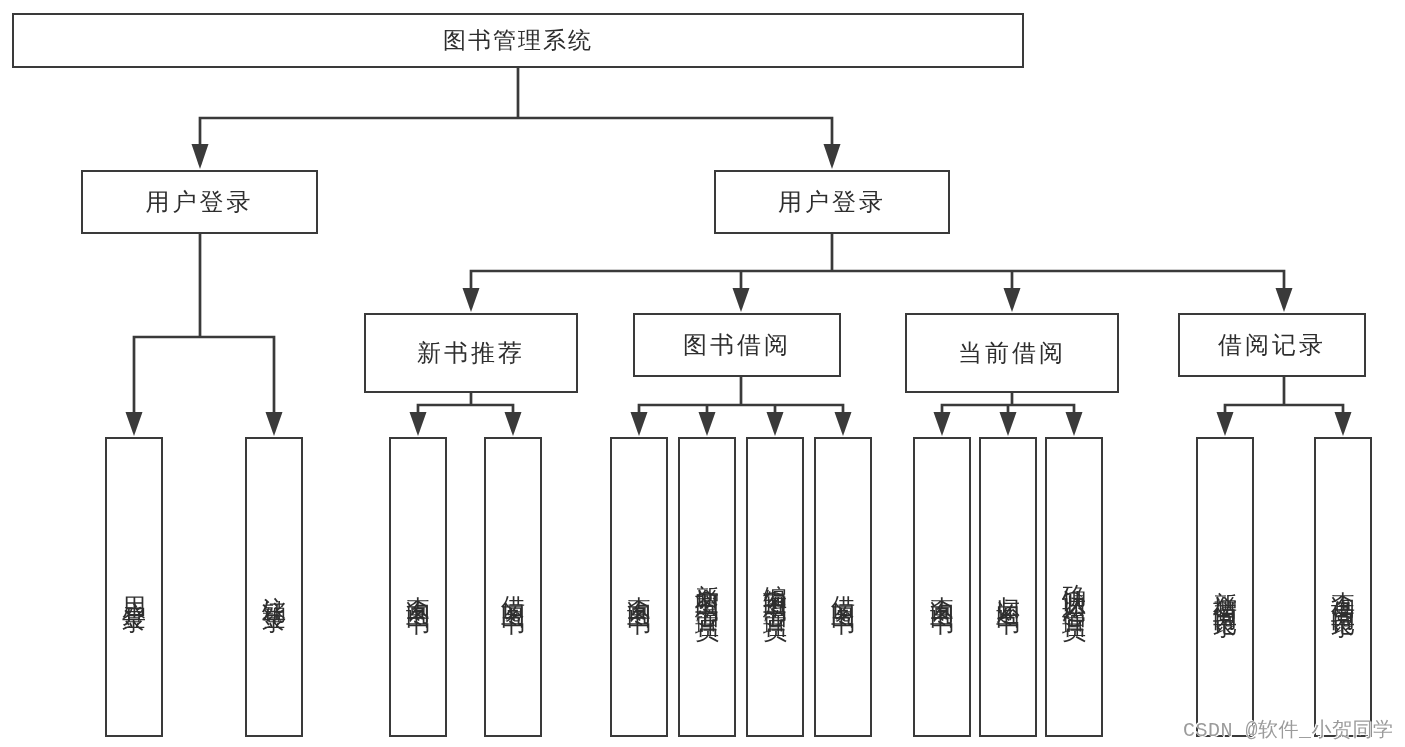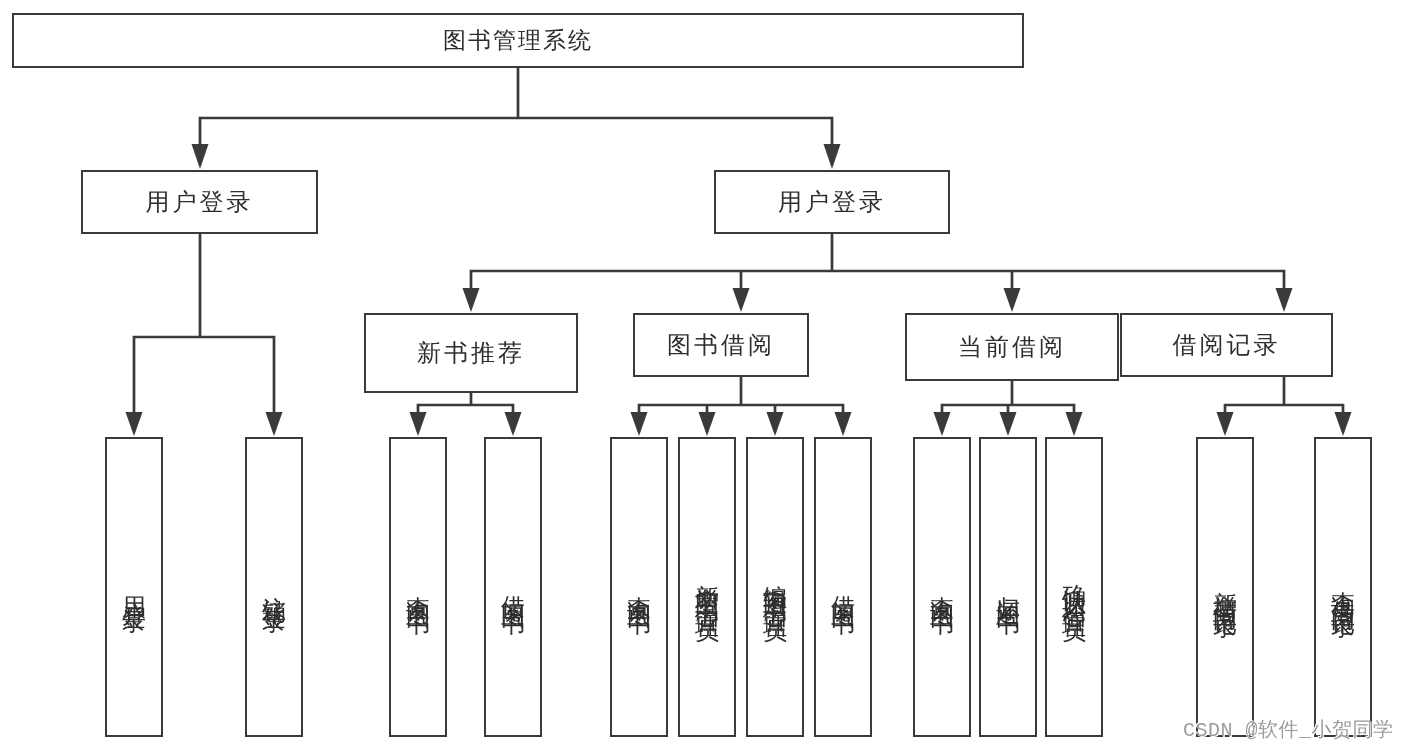--- a/index.html
+++ b/index.html
@@ -128,7 +128,7 @@
   <div class="node" style="left:364px;top:313px;width:214px;height:80px">
     <span class="lbl">新书推荐</span>
   </div>
-  <div class="node" style="left:633px;top:313px;width:176px;height:64px">
+  <div class="node" style="left:633px;top:313px;width:208px;height:64px">
     <span class="lbl">图书借阅</span>
   </div>
   <div class="node" style="left:905px;top:313px;width:214px;height:68px">

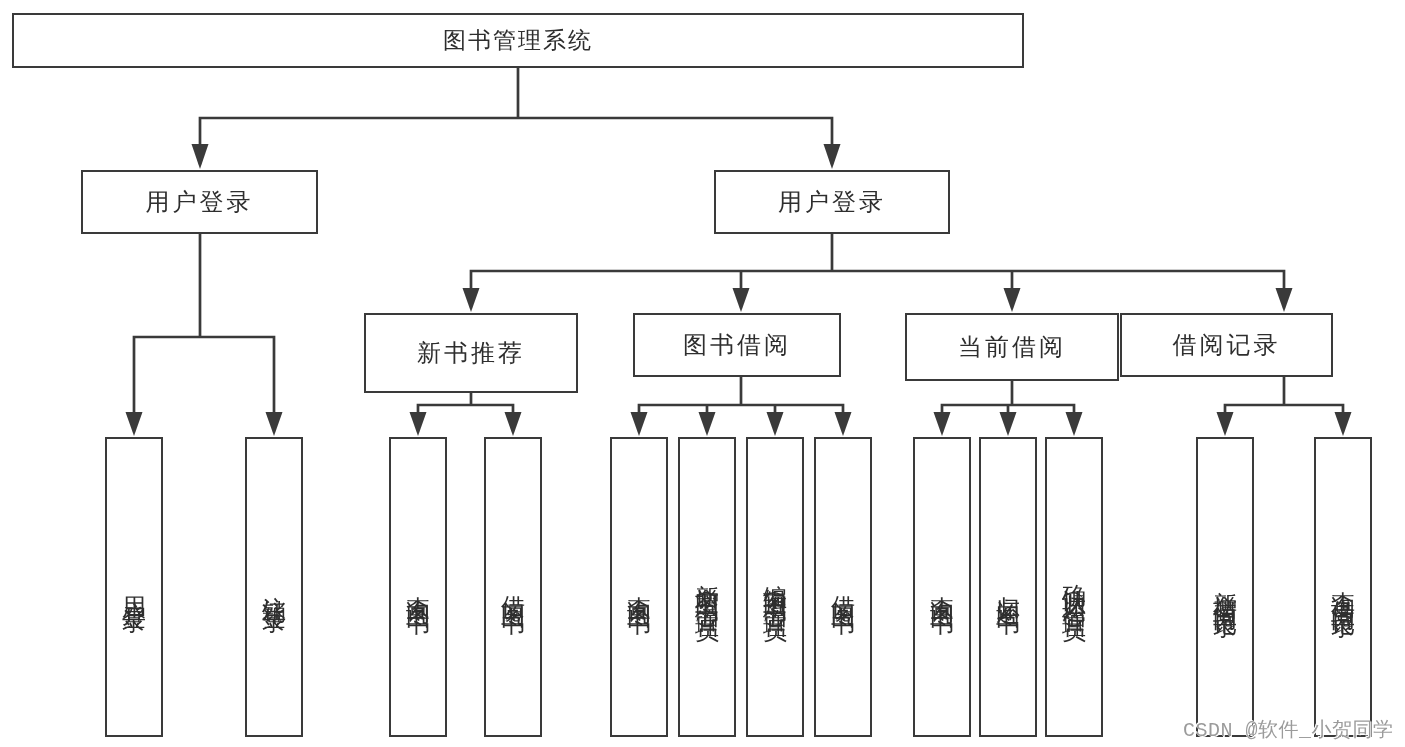--- a/index.html
+++ b/index.html
@@ -131,7 +131,7 @@
   <div class="node" style="left:633px;top:313px;width:208px;height:64px">
     <span class="lbl">图书借阅</span>
   </div>
-  <div class="node" style="left:905px;top:313px;width:214px;height:68px">
+  <div class="node" style="left:905px;top:313px;width:214px;height:80px">
     <span class="lbl">当前借阅</span>
   </div>
   <div class="node" style="left:1120px;top:313px;width:213px;height:64px">

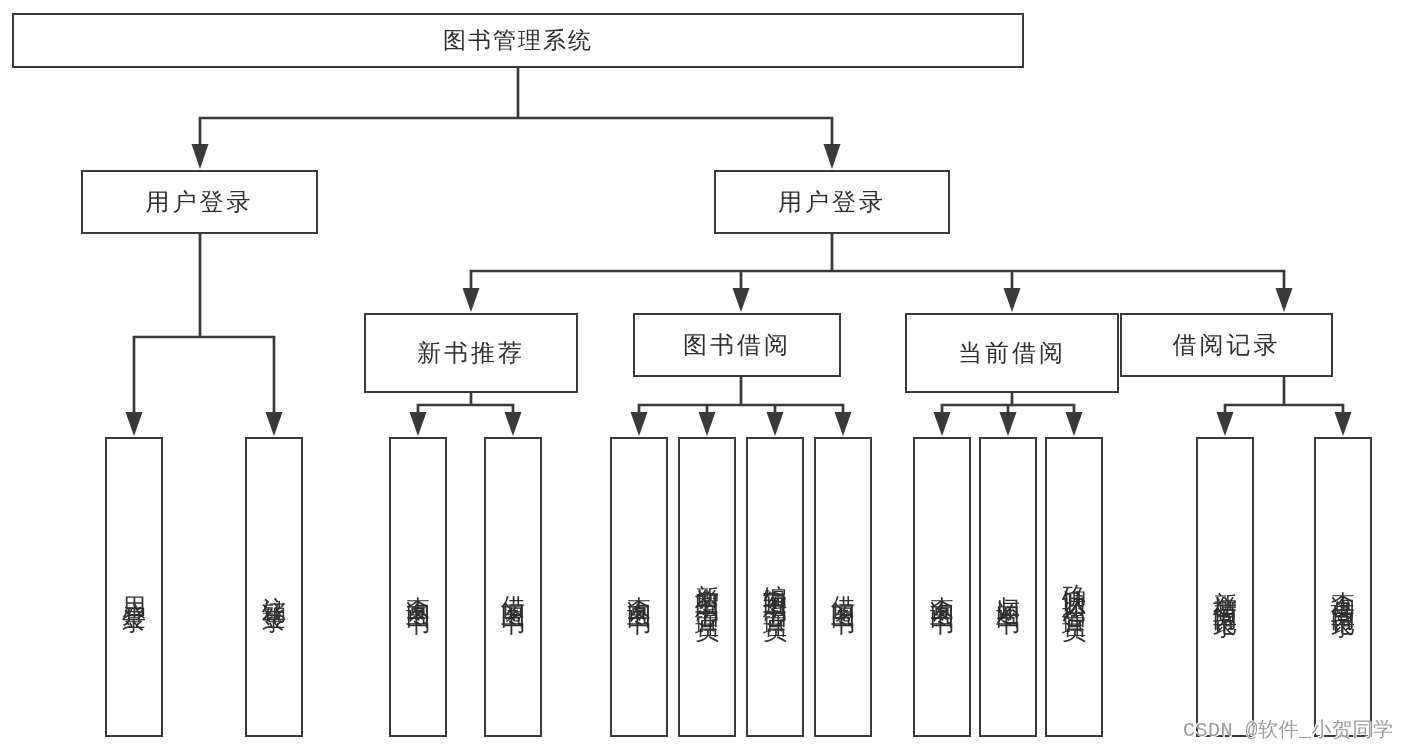--- a/index.html
+++ b/index.html
@@ -134,7 +134,7 @@
   <div class="node" style="left:905px;top:313px;width:214px;height:80px">
     <span class="lbl">当前借阅</span>
   </div>
-  <div class="node" style="left:1120px;top:313px;width:213px;height:64px">
+  <div class="node" style="left:1178px;top:313px;width:188px;height:64px">
     <span class="lbl">借阅记录</span>
   </div>
 

